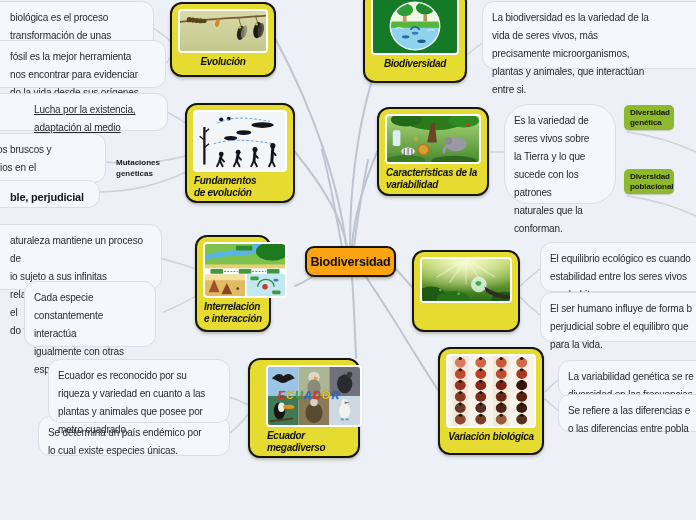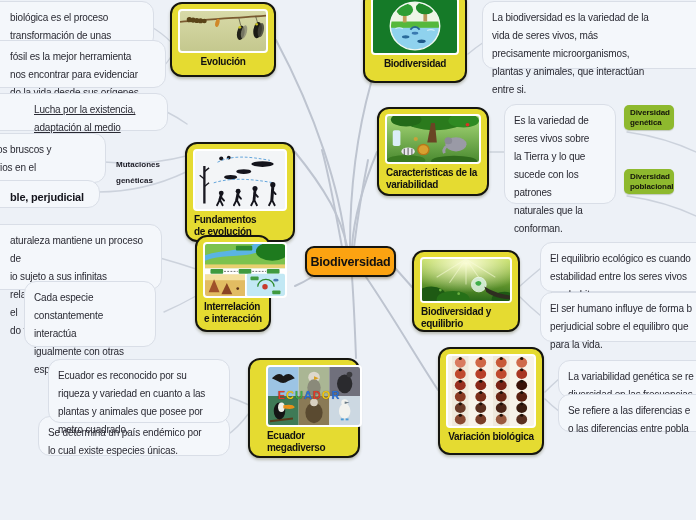--- a/index.html
+++ b/index.html
@@ -11,7 +11,7 @@
 
   
   .topic{position:absolute;z-index:3;background:#e5db31;border:2px solid #15150f;border-radius:12px;
-         padding:5px 6px 4px;box-shadow:0 2px 3px rgba(70,70,25,.30);}
+         padding:5px 6px 4px;box-shadow:0 2px 3px rgba(70,70,25,.30);font-style:italic;}
   .topic .img{display:block;border:2px solid #fff;border-radius:4px;overflow:hidden;background:#fff;}
   .topic-label{font-weight:bold;font-size:10px;line-height:11.5px;letter-spacing:-0.3px;color:#111;
                white-space:pre-line;margin-top:3px;padding:0 1px;}

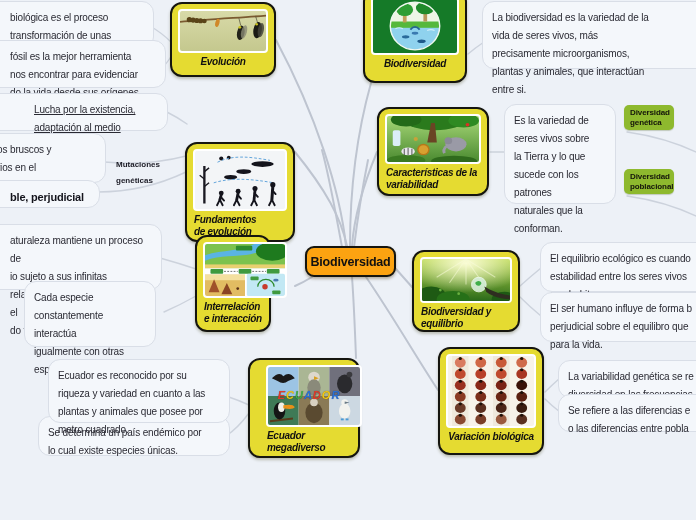--- a/index.html
+++ b/index.html
@@ -116,7 +116,7 @@
     <div class="note bold" style="margin-left:62px;">ble, perjudicial</div>
   </div>
 
-  <div class="bubble" style="left:504px;top:104px;width:112px;height:100px;">
+  <div class="bubble" style="left:504px;top:104px;width:112px;height:100px;border-radius:25px;">
     <div class="note">Es la variedad de
 seres vivos sobre
 la Tierra y lo que

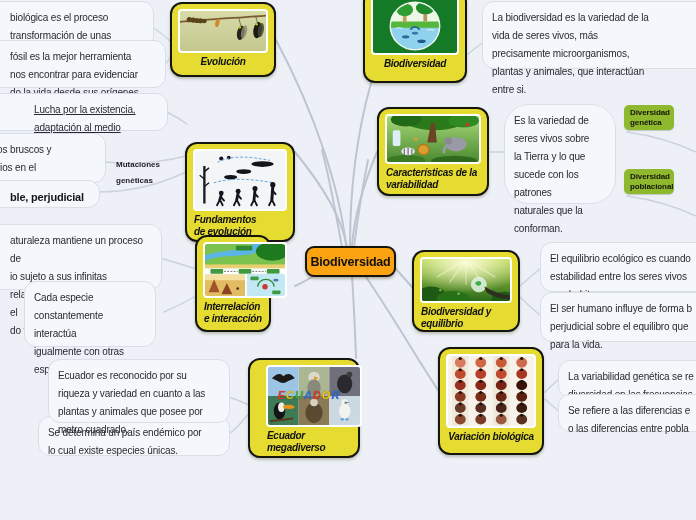--- a/index.html
+++ b/index.html
@@ -32,7 +32,7 @@
   .tag{position:absolute;z-index:3;background:#8eb92e;border-radius:5px;padding:3px 6px;
        font-size:8px;font-weight:bold;line-height:9.5px;letter-spacing:-0.1px;color:#14140a;
        white-space:pre-line;box-shadow:0 1px 1px rgba(60,80,10,.25);}
-  .floating-label{position:absolute;z-index:2;font-size:8px;font-weight:bold;line-height:16px;
+  .floating-label{position:absolute;z-index:2;font-size:8px;font-weight:bold;line-height:11px;
        color:#1c1c26;white-space:pre-line;}
 
   .ecuador-overlay{position:absolute;left:0;right:0;top:24px;z-index:2;text-align:center;

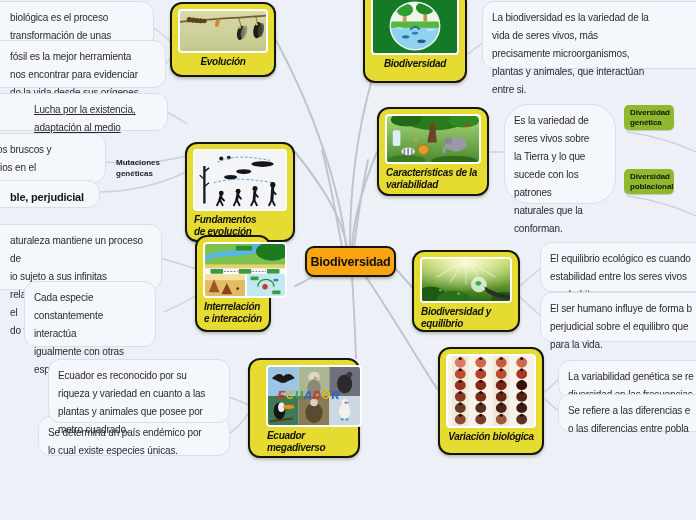--- a/index.html
+++ b/index.html
@@ -236,7 +236,7 @@
     <div class="topic-label center">Biodiversidad</div>
   </div>
 
-  <div class="topic" style="left:185px;top:103px;width:110px;height:100px;margin-top:39px;">
+  <div class="topic" style="left:185px;top:103px;width:110px;height:100px;">
     <svg class="img" width="94" height="62" viewBox="0 0 96 62" preserveAspectRatio="none">
       <rect width="96" height="62" fill="#f3f5f7"></rect>
       <path d="M10,16 V56" stroke="#1a1a22" stroke-width="2.5"></path>

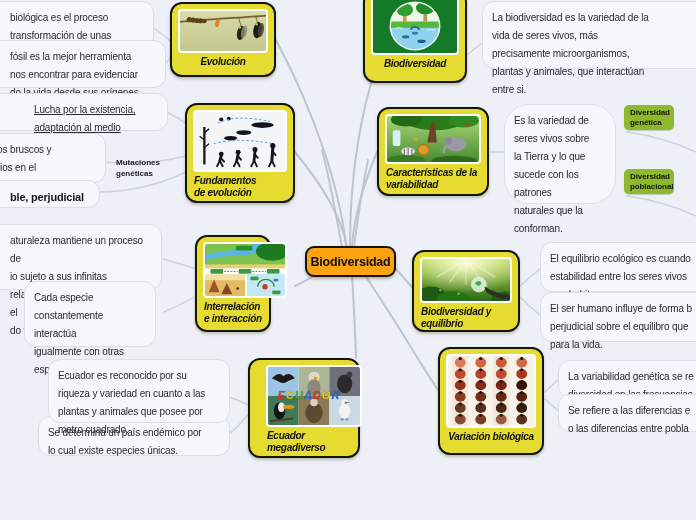--- a/index.html
+++ b/index.html
@@ -358,8 +358,6 @@
       <path d="M58,26 q3,-3 6,-1 q2,2 -1,4 q-4,1 -5,-3 Z" fill="#3fae49"></path>
       <path d="M96,40 C84,38 74,34 68,30 L70,36 C78,42 88,44 96,44 Z" fill="#2e2e20"></path>
     </svg>
-    <div class="topic-label">Biodiversidad y
-equilibrio</div>
   </div>
 
   <div class="topic" style="left:248px;top:358px;width:112px;height:100px;padding-left:16px;">

